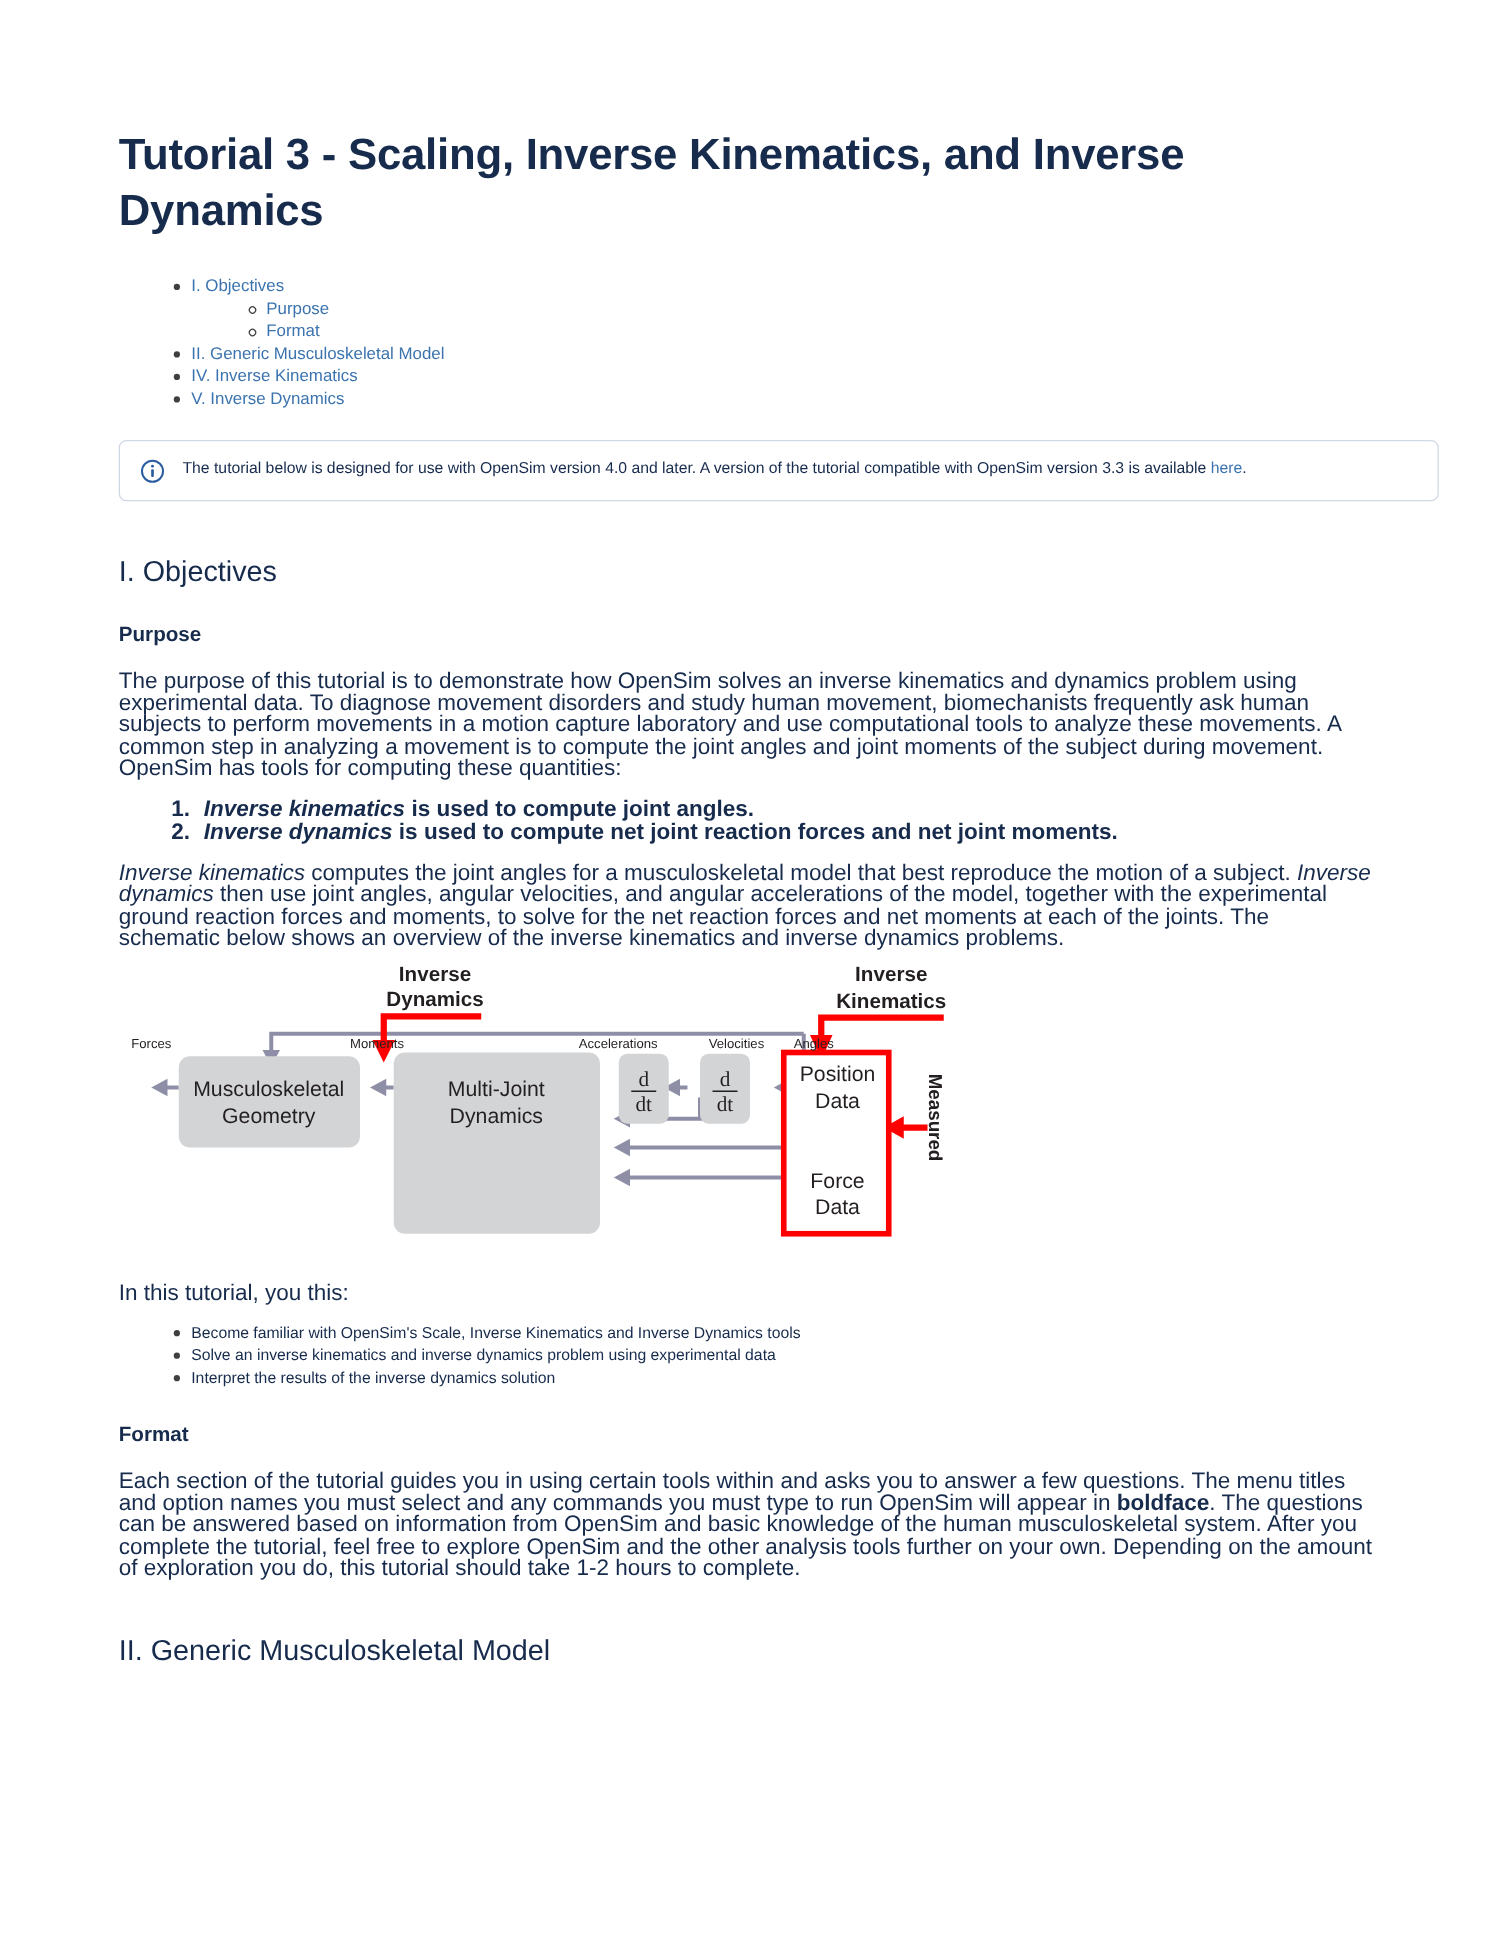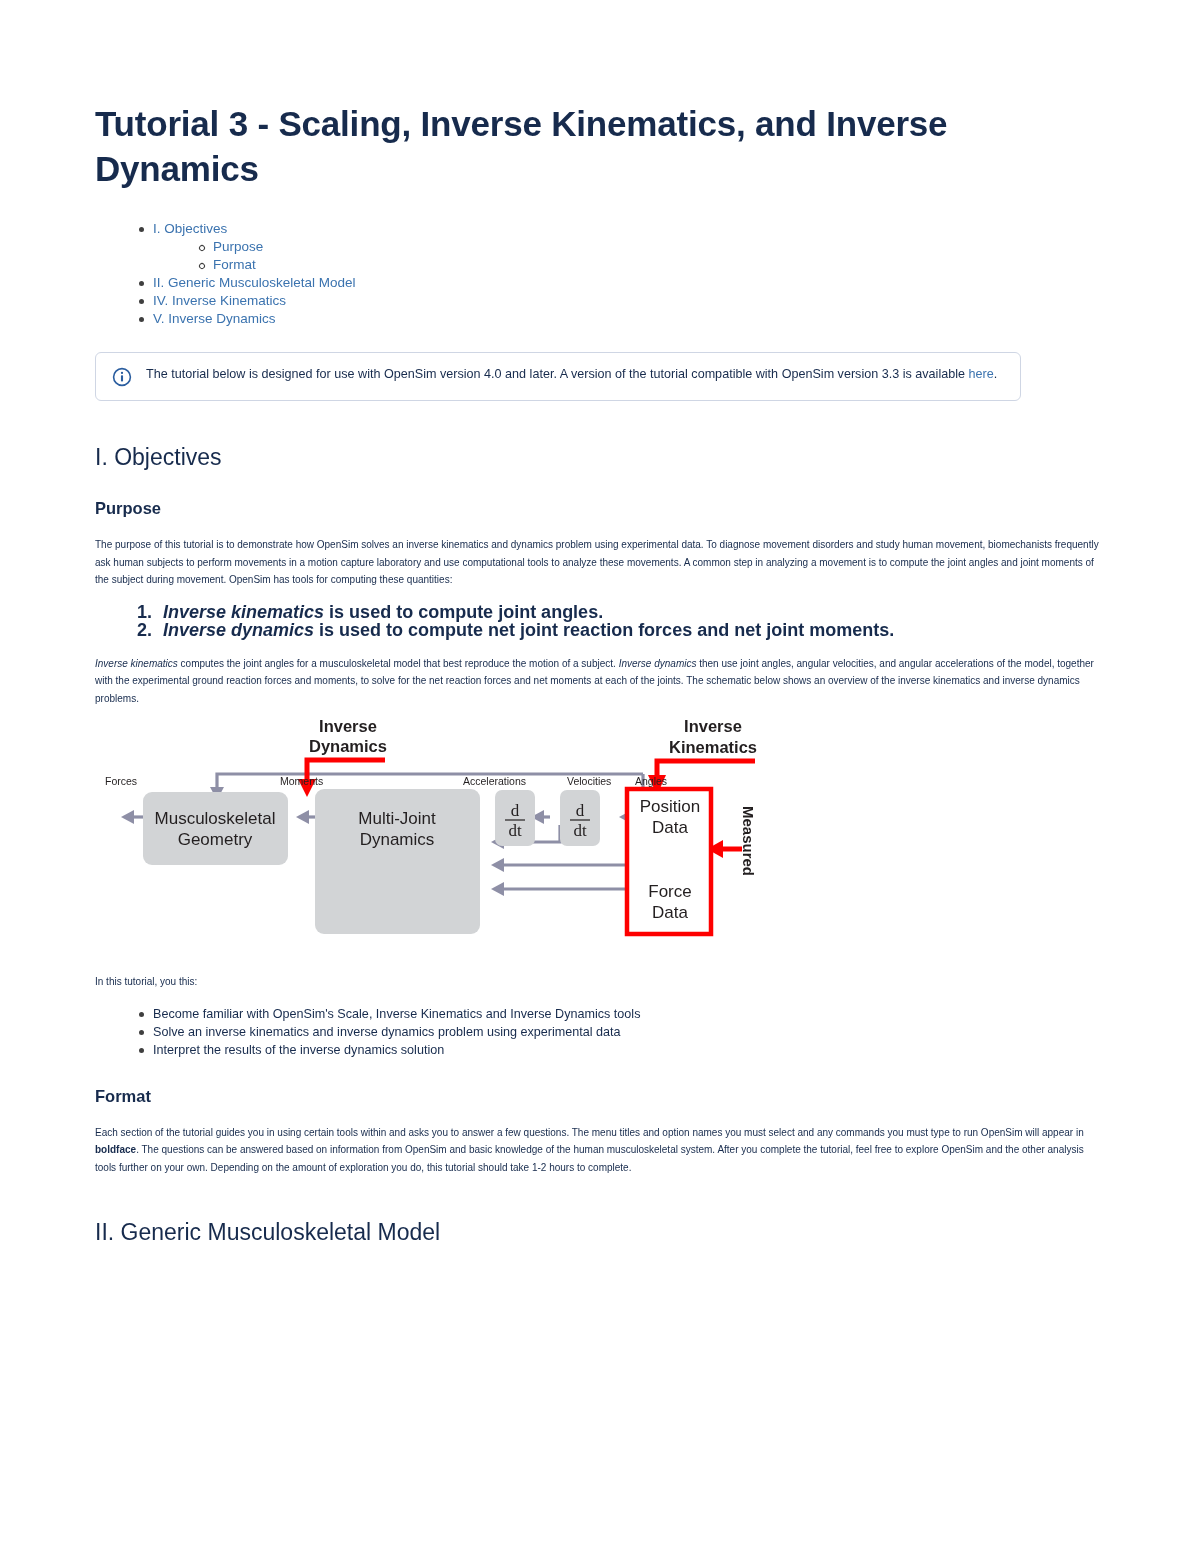--- a/index.html
+++ b/index.html
@@ -82,7 +82,7 @@
     align-items: flex-start;
     gap: 14px;
     box-sizing: border-box;
-    width: 926px;
+    width: 1056px;
   }
   .info-icon {
     flex: 0 0 auto;

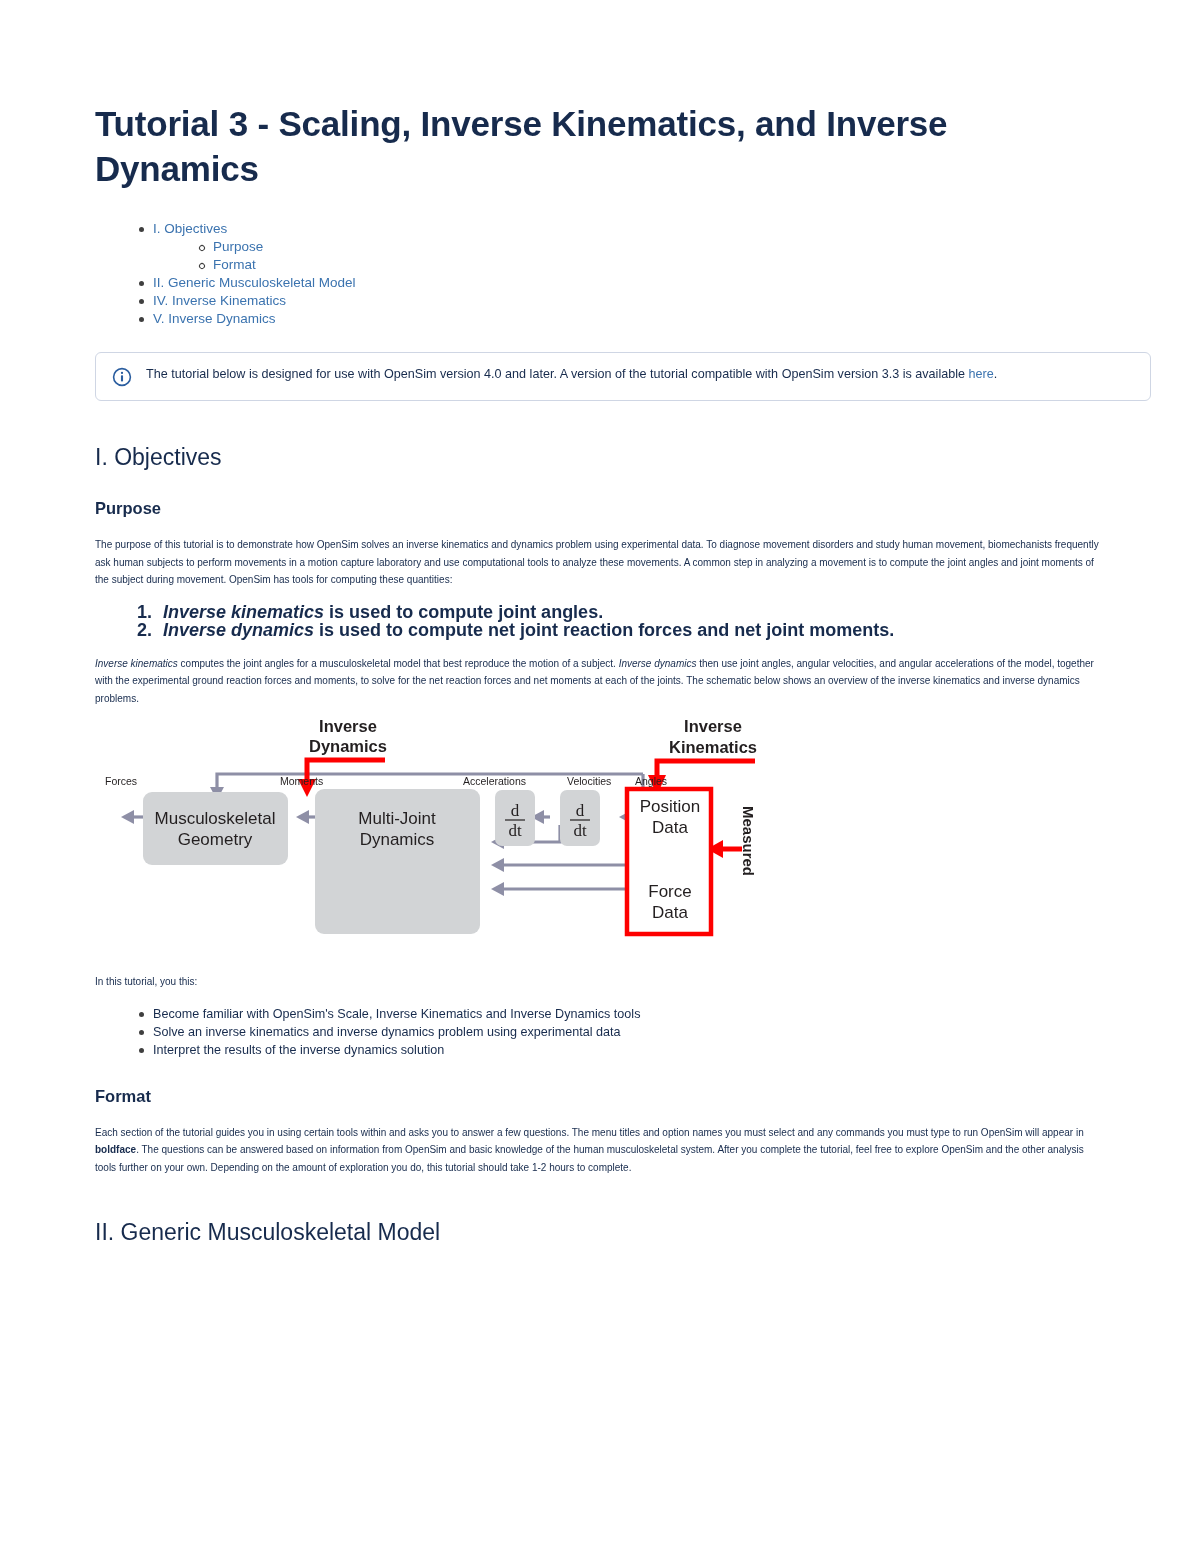--- a/index.html
+++ b/index.html
@@ -112,7 +112,7 @@
     margin: 28px 0 0 0;
   }
   p.body {
-    font-size: 10px;
+    font-size: 18px;
     line-height: 17.5px;
     margin: 18px 0 0 0;
     color: #172b4d;

